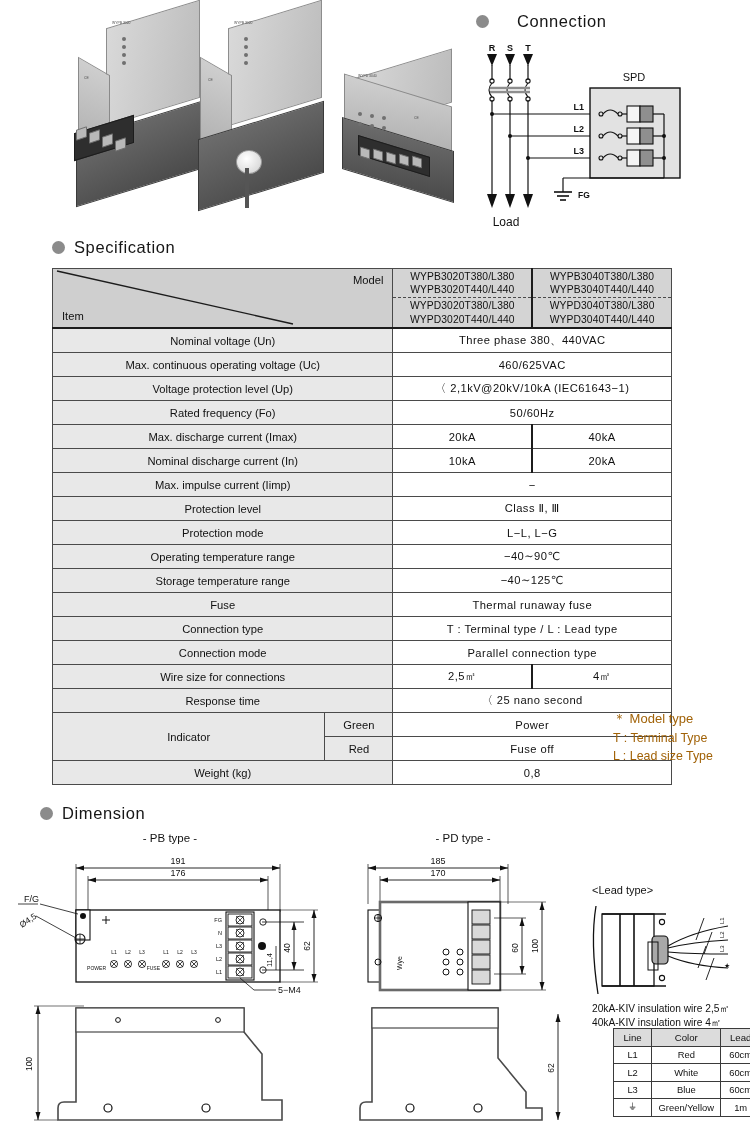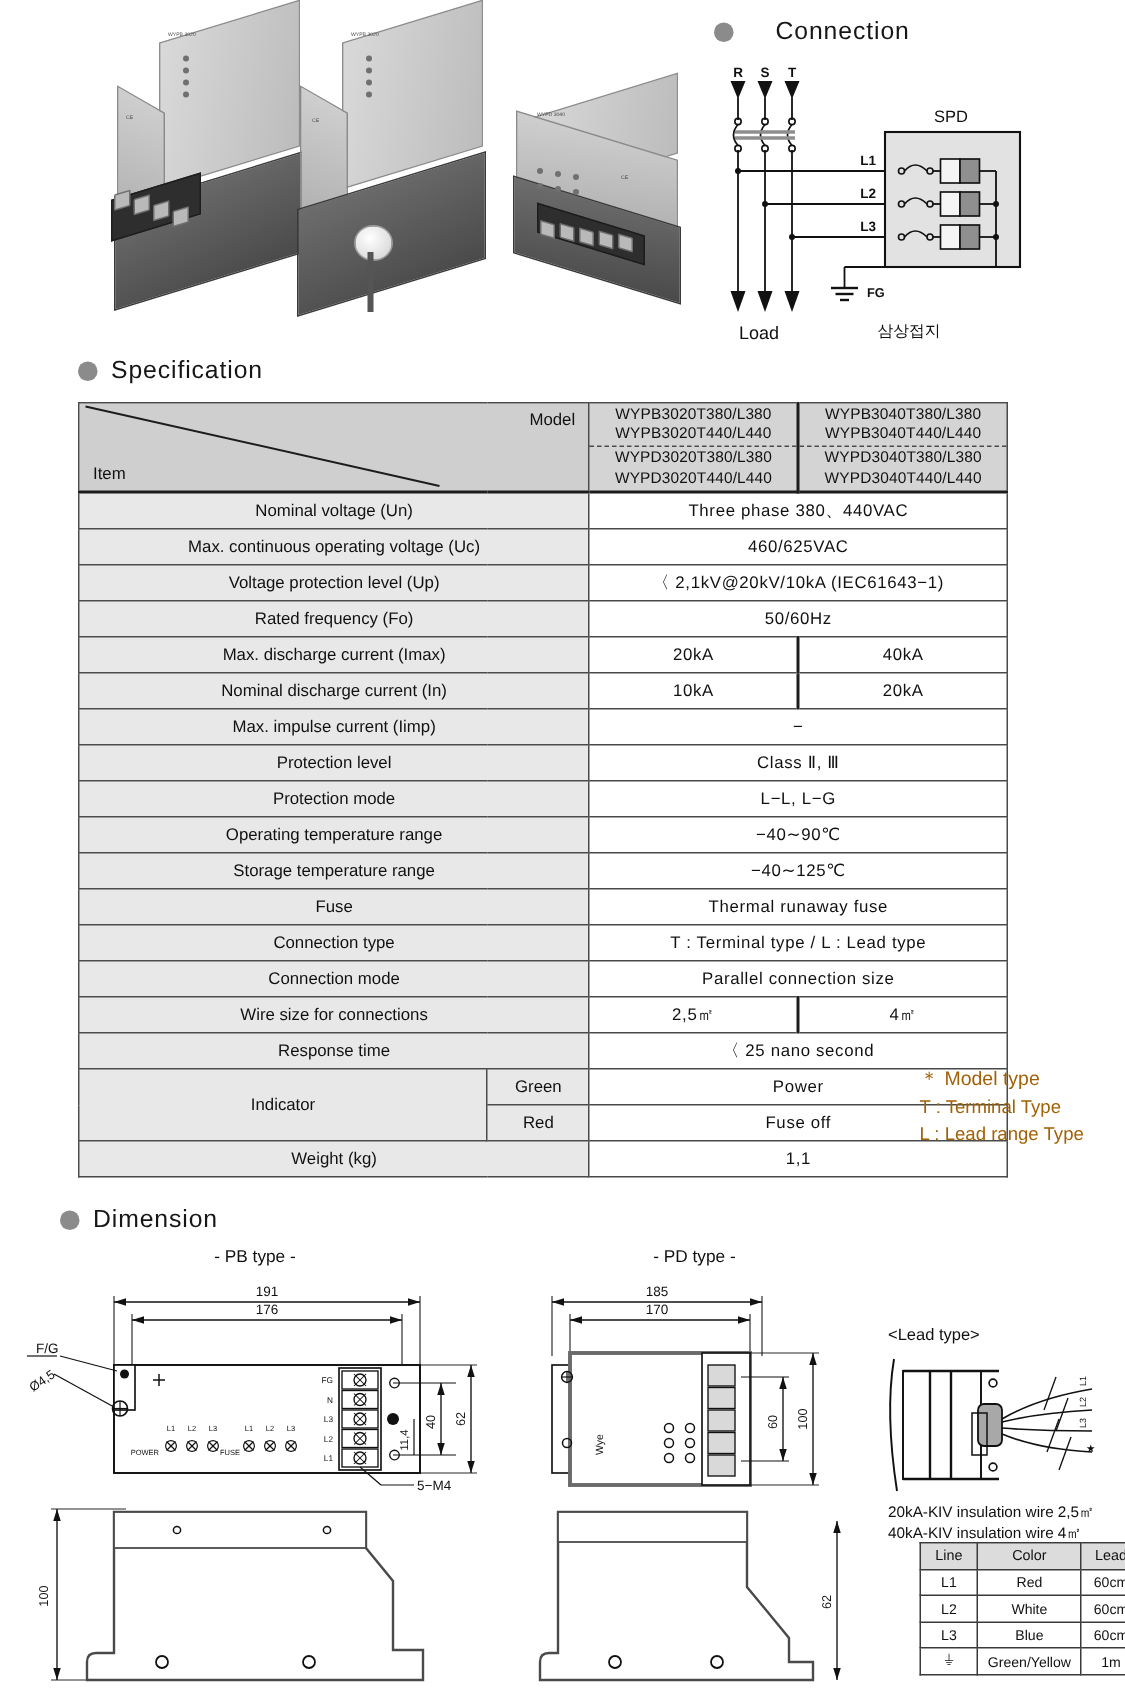--- a/index.html
+++ b/index.html
@@ -221,7 +221,6 @@
     <text x="116" y="162" font-size="8.5" font-weight="bold" font-family="Liberation Sans, sans-serif" fill="#111">FG</text>
   </svg>
 
-  <div class="conn-cap" style="top:210px;">삼상접지</div>
 </div>
 
 <div class="sec-head abs" style="left:52px;top:238px;">

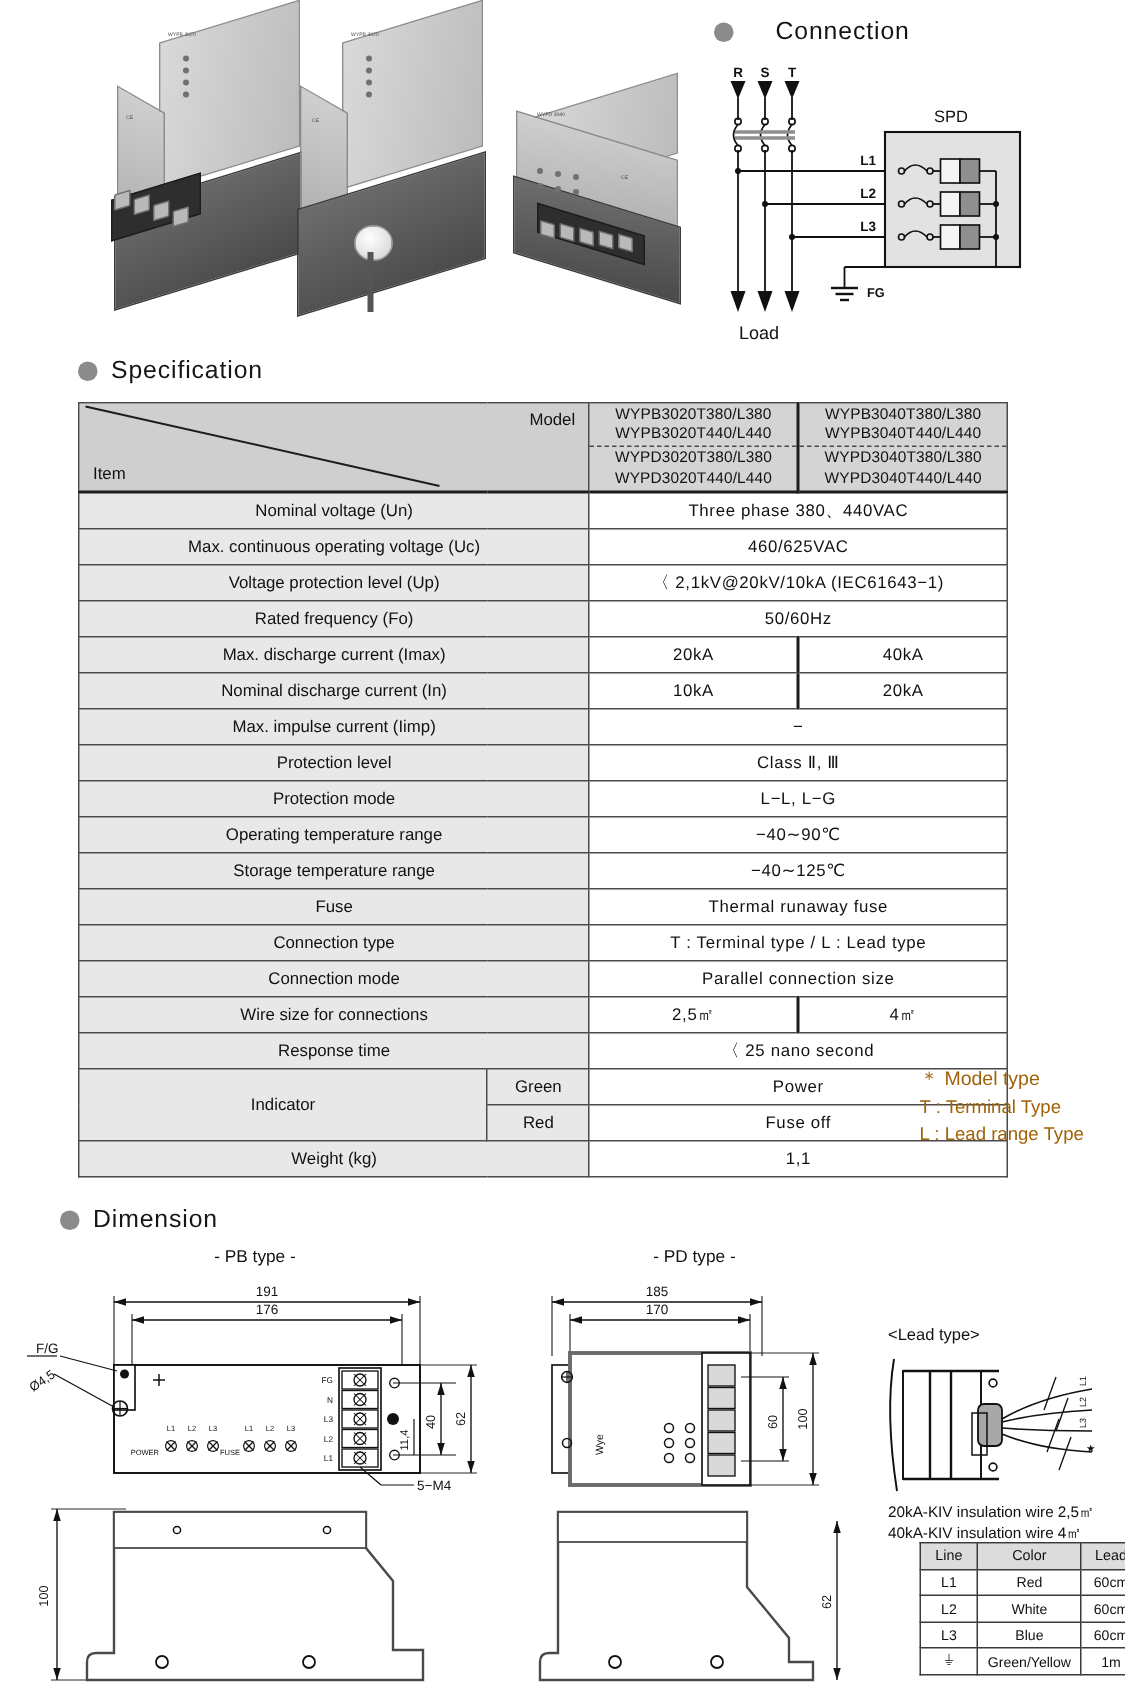--- a/index.html
+++ b/index.html
@@ -318,7 +318,7 @@
       </tr>
     <tr>
         <td class="item" colspan="2">Connection mode</td>
-        <td class="val" colspan="2">Parallel connection size</td>
+        <td class="val" colspan="2">Parallel connection type</td>
       </tr>
     <tr>
         <td class="item" colspan="2">Wire size for connections</td>

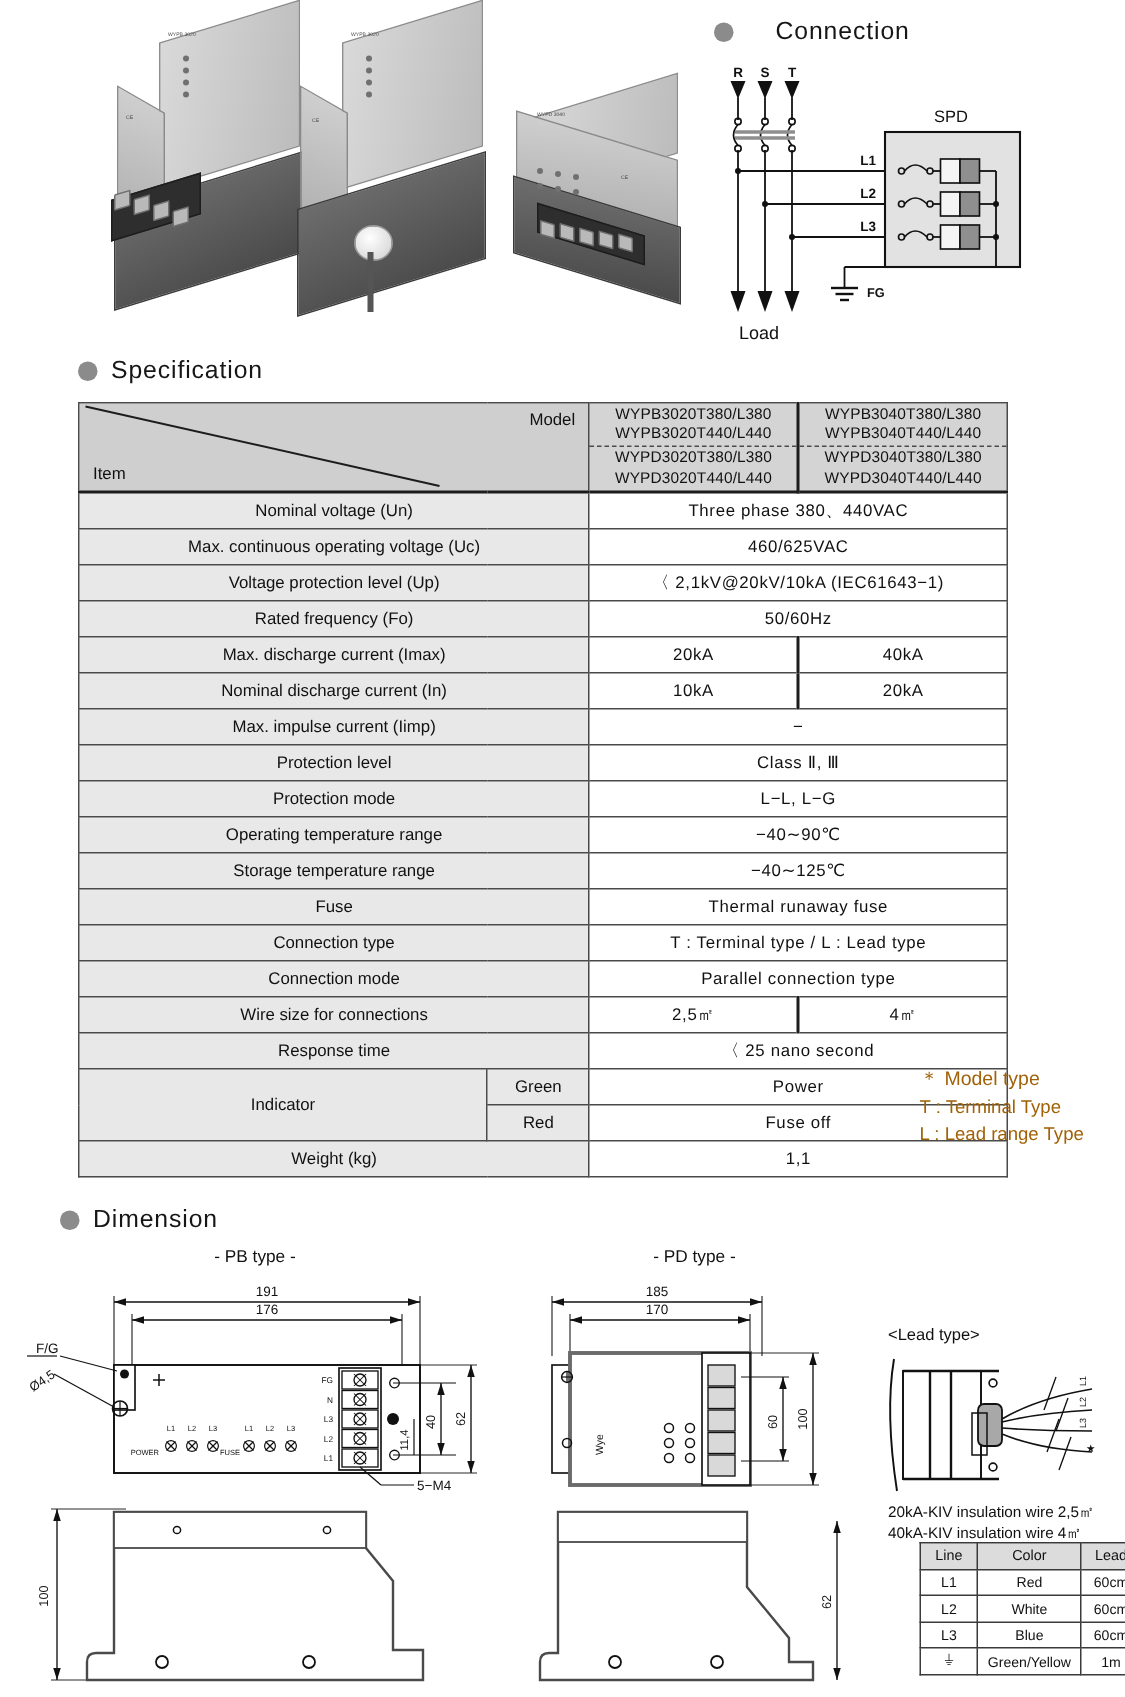--- a/index.html
+++ b/index.html
@@ -349,7 +349,7 @@
 <div class="abs modeltype">
   <div class="mt-h">＊ Model type</div>
   <div>T : Terminal Type</div>
-  <div>L : Lead range Type</div>
+  <div>L : Lead size Type</div>
 </div>
 
 <div class="sec-head abs" style="left:40px;top:804px;">

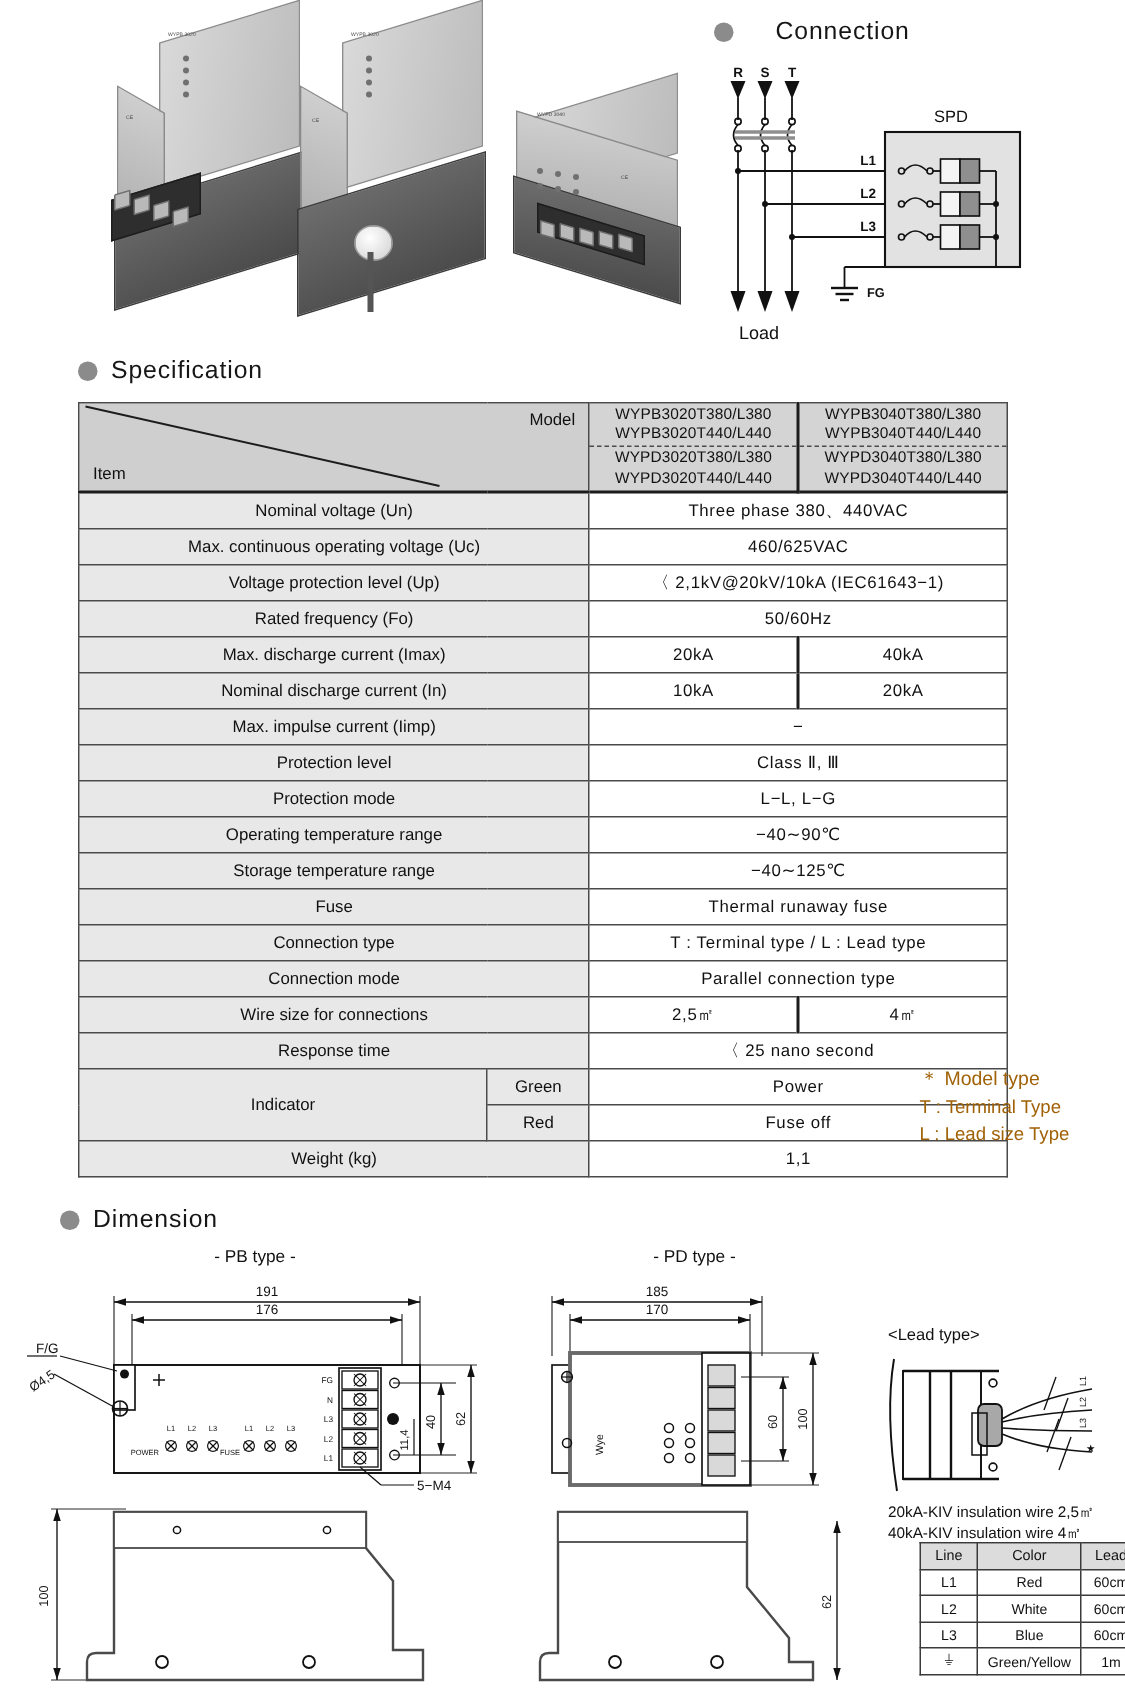--- a/index.html
+++ b/index.html
@@ -341,7 +341,7 @@
     </tr>
     <tr>
       <td class="item" colspan="2">Weight (kg)</td>
-      <td class="val" colspan="2">1,1</td>
+      <td class="val" colspan="2">0,8</td>
     </tr>
   </tbody>
 </table>

